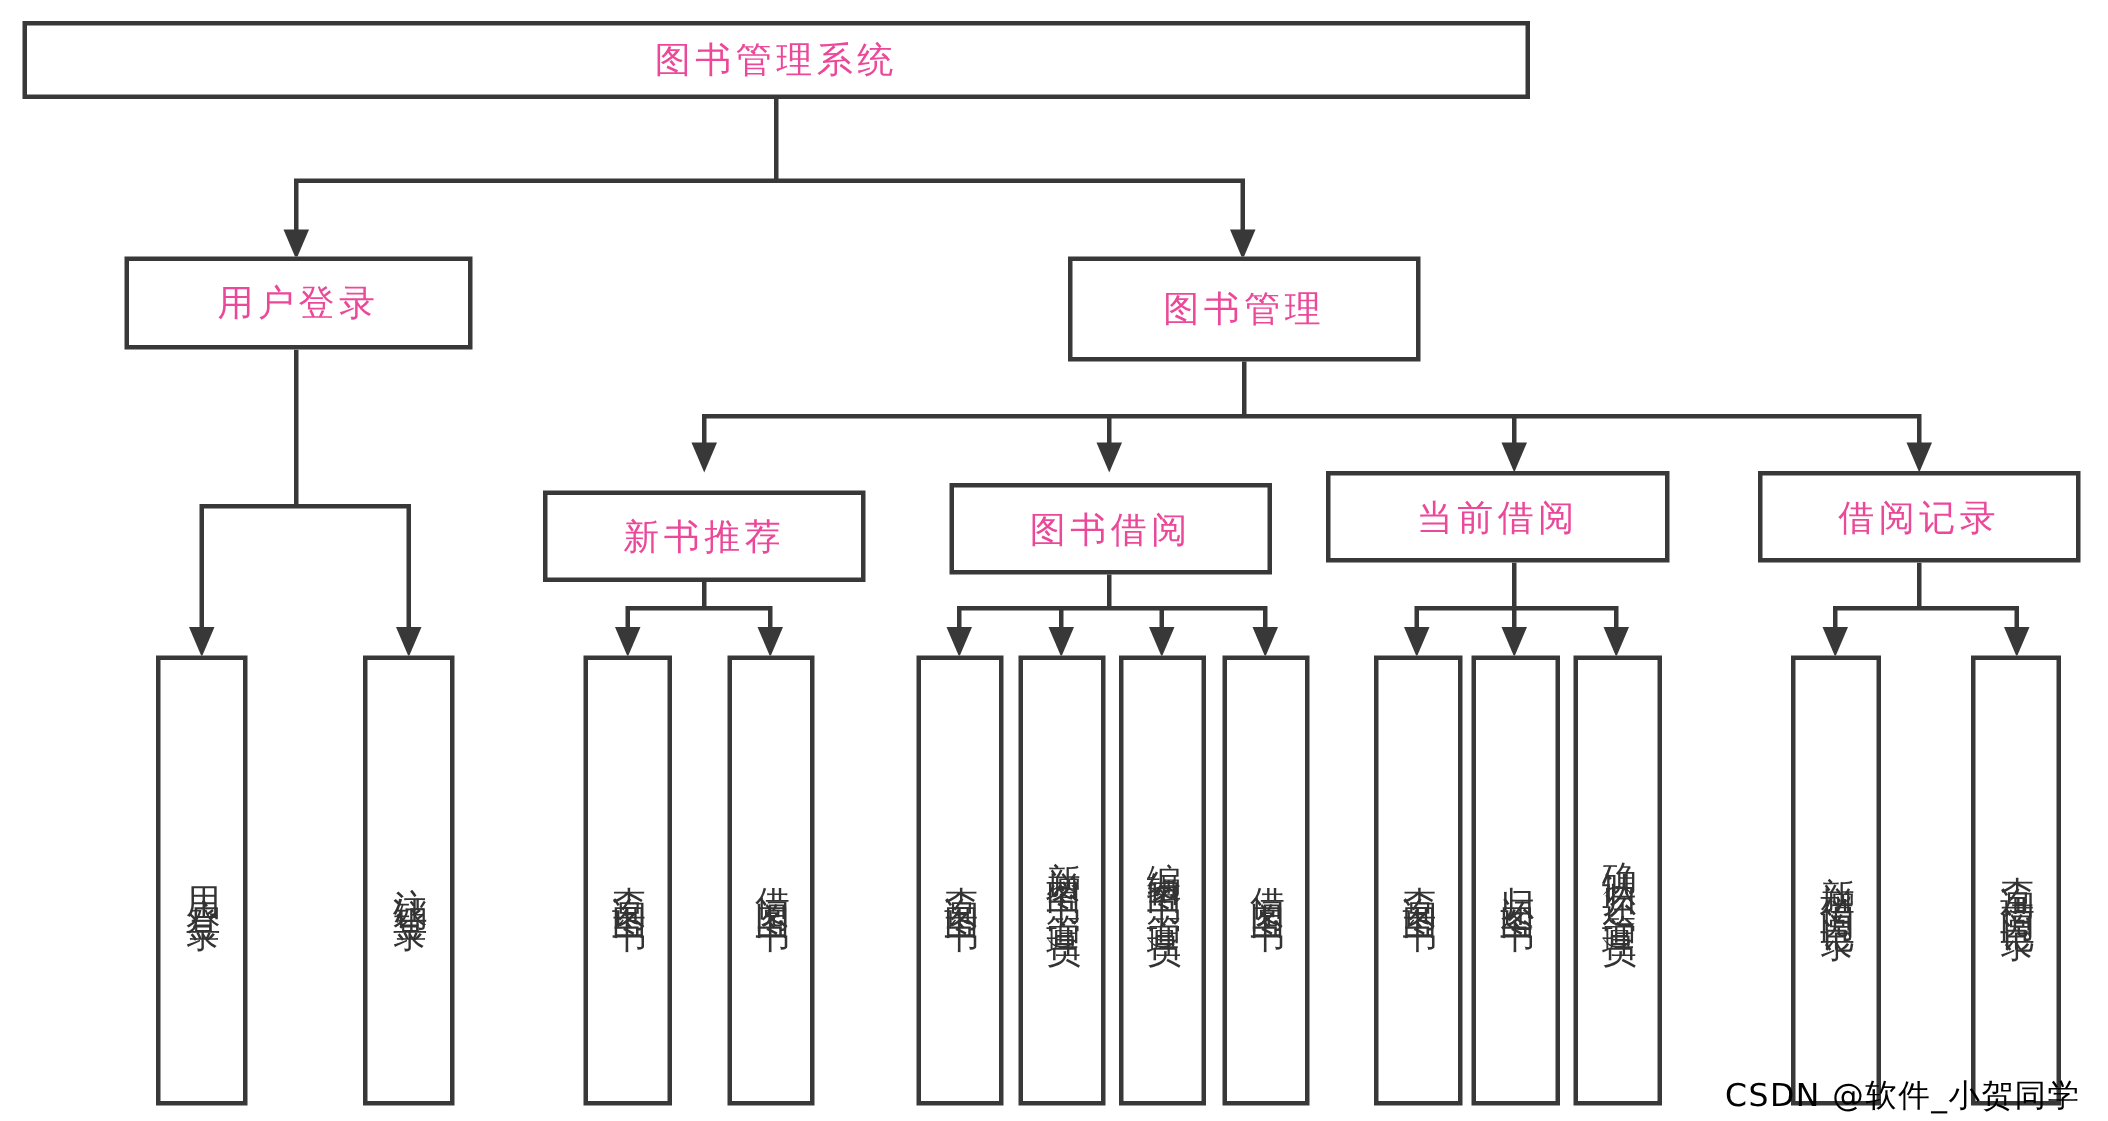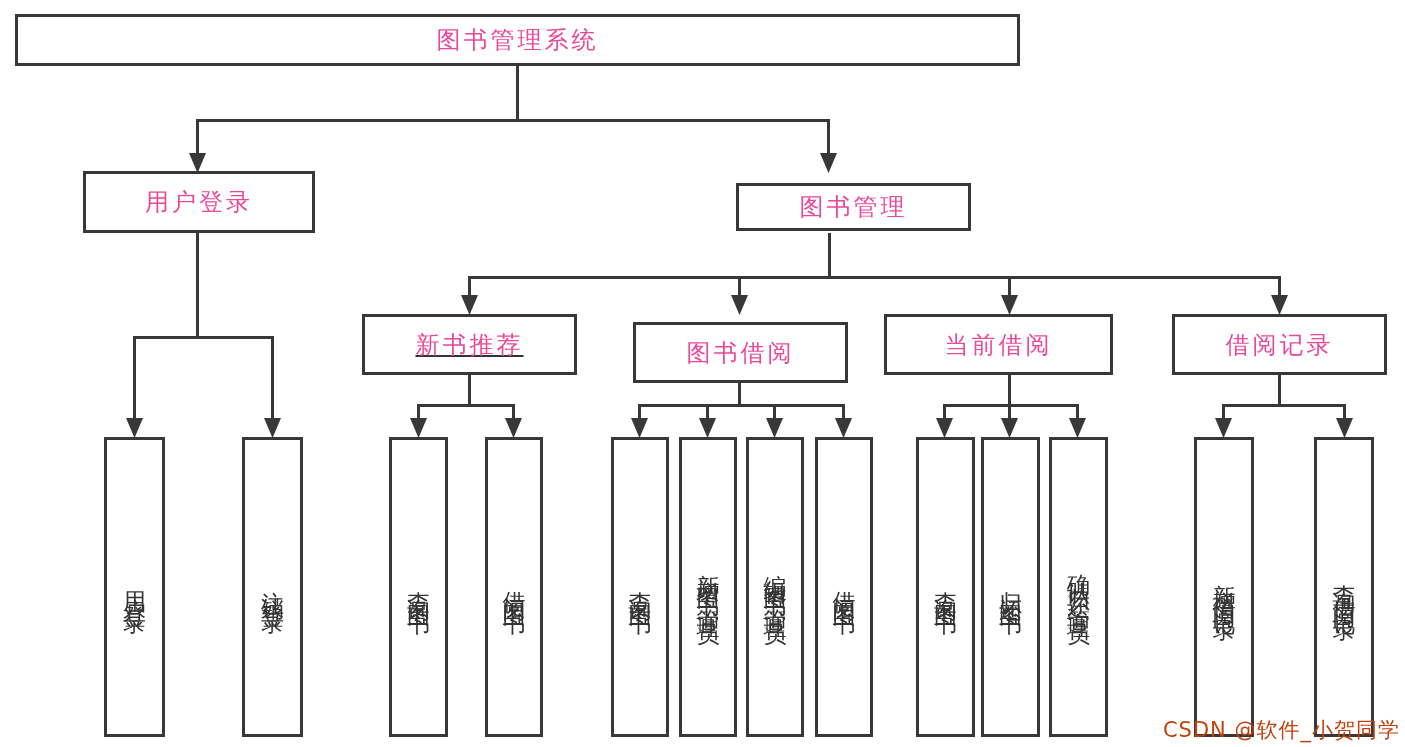--- a/index.html
+++ b/index.html
@@ -100,7 +100,7 @@
   <div class="box" style="left:83px; top:171px; width:232px; height:62px;">
     <span class="h-label">用户登录</span>
   </div>
-  <div class="box" style="left:736px; top:171px; width:235px; height:48px;margin-top:12px;">
+  <div class="box" style="left:712px; top:171px; width:235px; height:70px;">
     <span class="h-label">图书管理</span>
   </div>
 

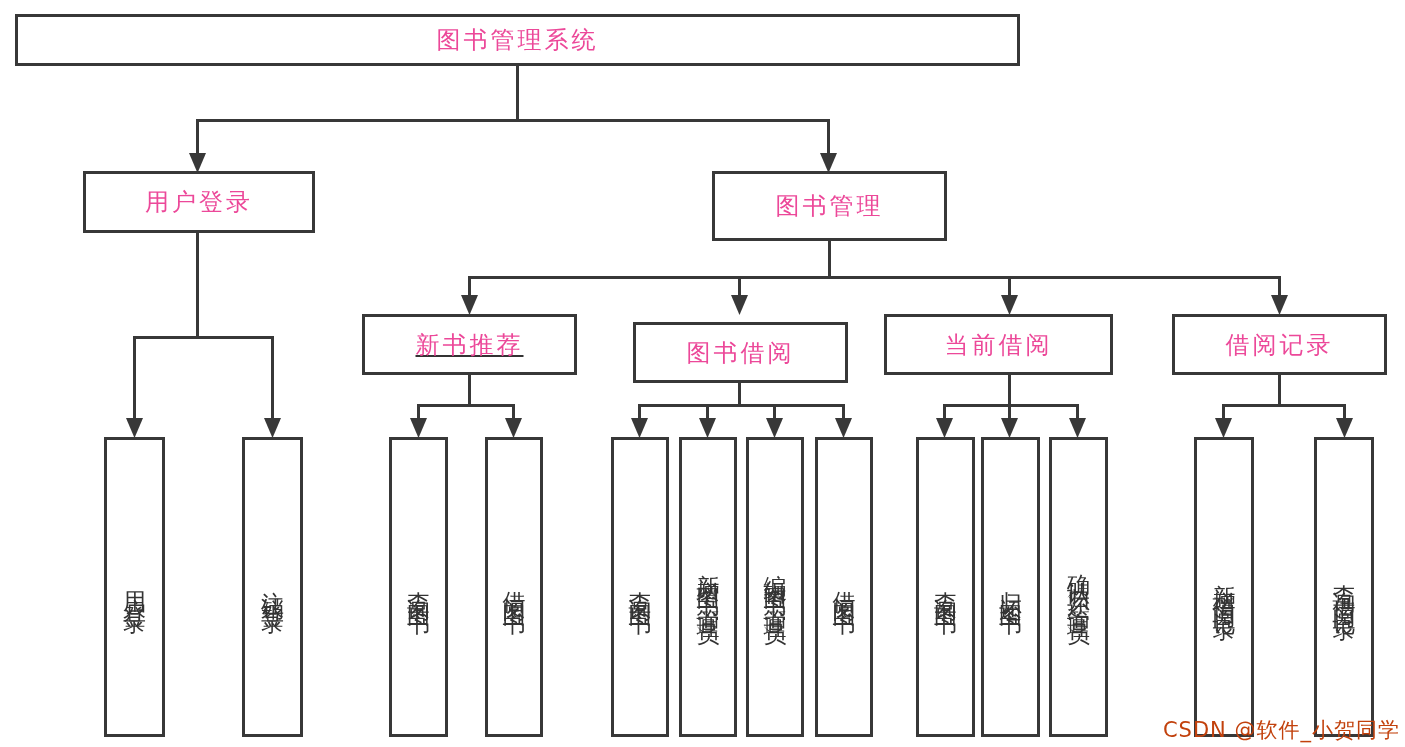--- a/index.html
+++ b/index.html
@@ -104,7 +104,7 @@
     <span class="h-label">图书管理</span>
   </div>
 
-  <div class="box" style="left:362px; top:314px; width:215px; height:61px;text-decoration:underline;">
+  <div class="box" style="left:362px; top:327px; width:215px; height:61px;">
     <span class="h-label">新书推荐</span>
   </div>
   <div class="box" style="left:633px; top:322px; width:215px; height:61px;">

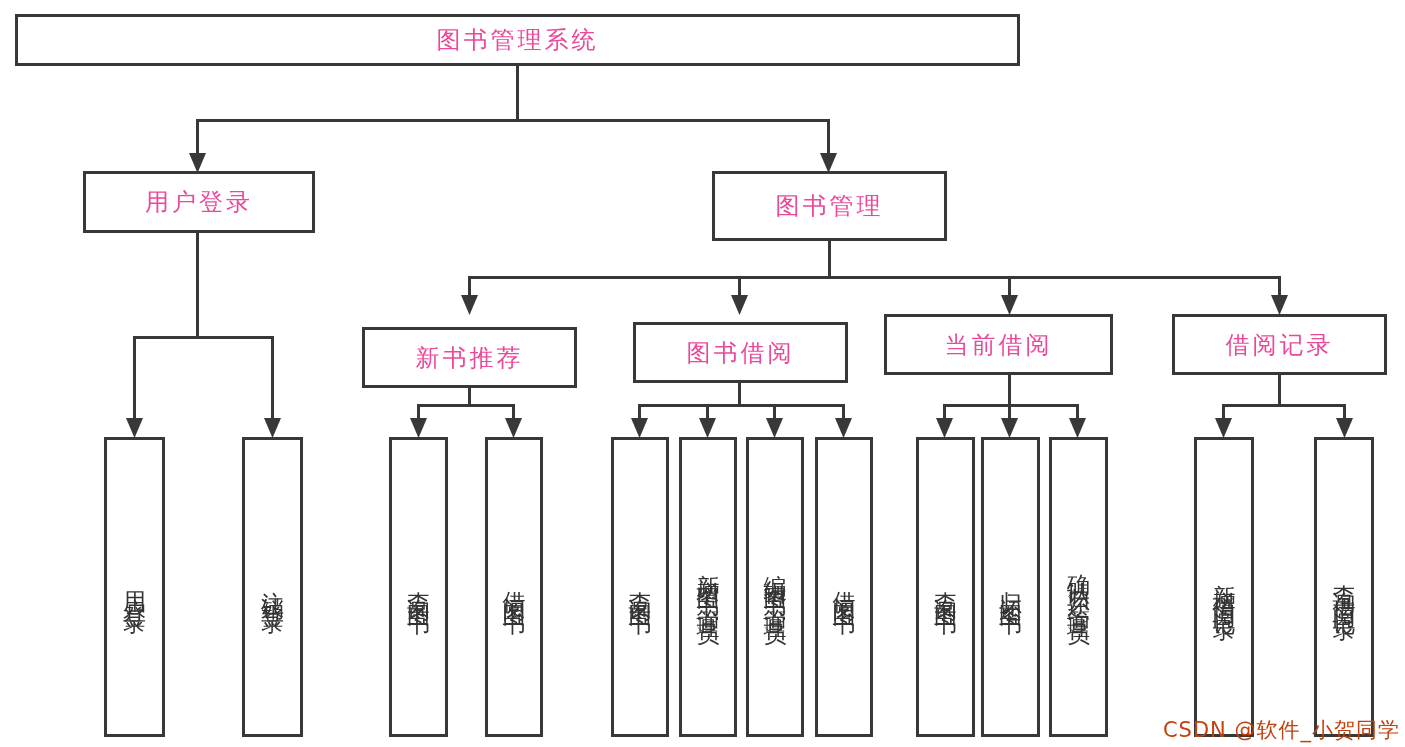--- a/index.html
+++ b/index.html
@@ -47,10 +47,9 @@
     left: 1150px;
     top: 716px;
     width: 250px;
-    text-align: right;
     font-size: 21px;
     letter-spacing: 1px;
-    color: #c2410c;
+    color: #000000;
     z-index: 5;
     white-space: nowrap;
   }

